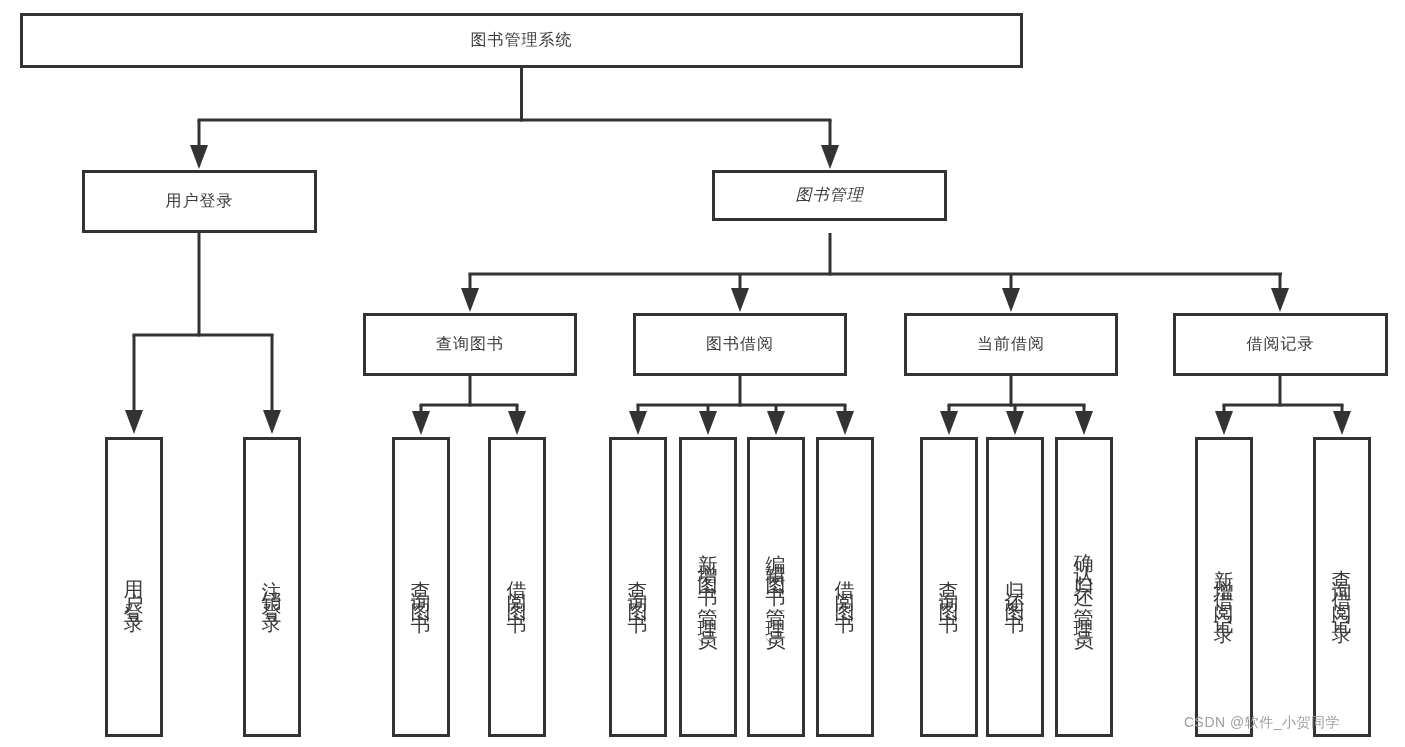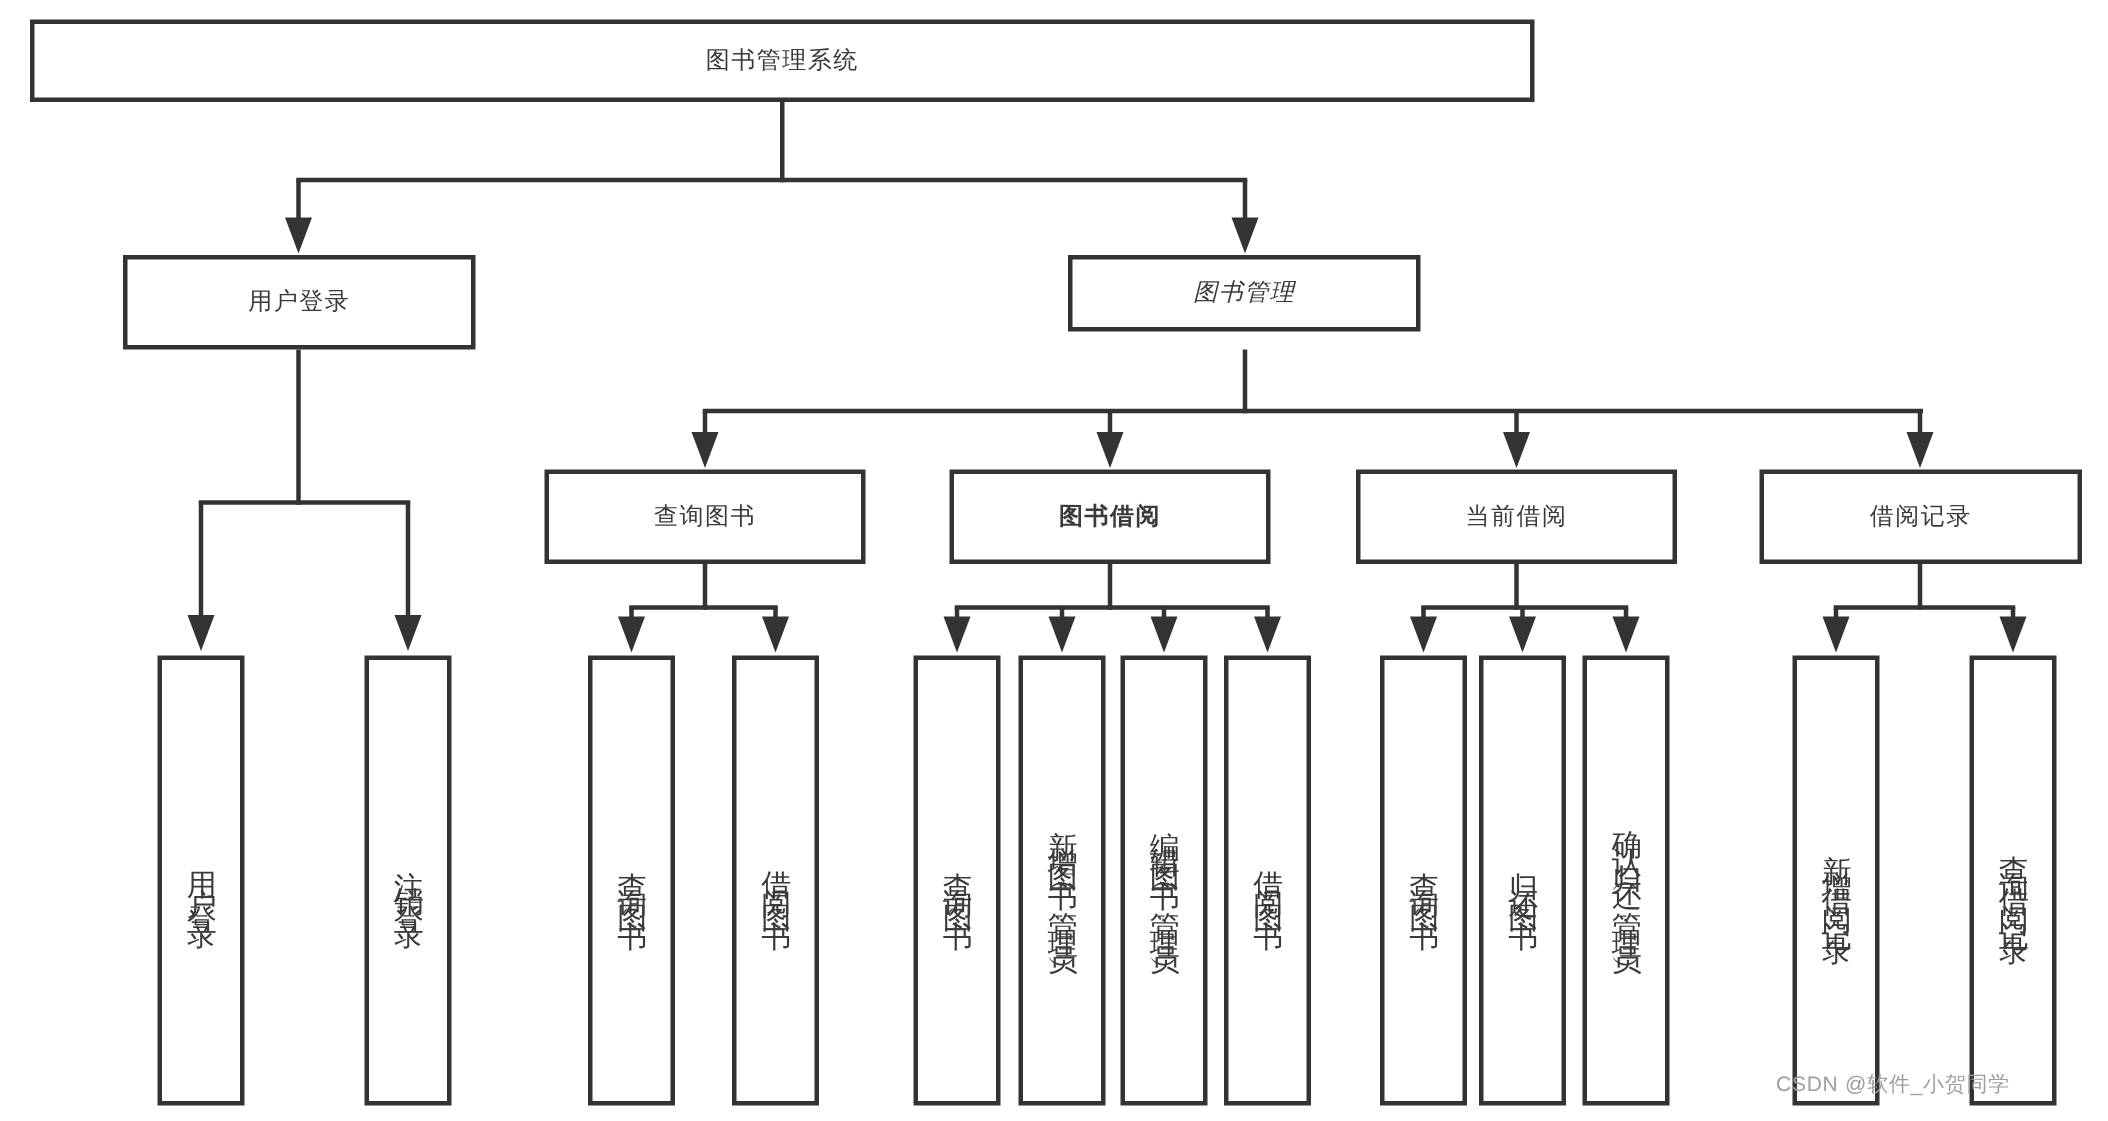--- a/index.html
+++ b/index.html
@@ -53,7 +53,7 @@
   .lv2-a      { left: 82px;  top: 170px; width: 235px;  height: 63px; }
   .lv2-b      { left: 712px; top: 170px; width: 235px;  height: 51px; font-style: italic; }
   .lv3-0      { left: 363px; top: 313px; width: 214px;  height: 63px; }
-  .lv3-1      { left: 633px; top: 313px; width: 214px;  height: 63px; font-weight: bold; }
+  .lv3-1      { left: 633px; top: 313px; width: 214px;  height: 63px; }
   .lv3-2      { left: 904px; top: 313px; width: 214px;  height: 63px; }
   .lv3-3      { left: 1173px;top: 313px; width: 215px;  height: 63px; }
   .leaf-0  { left: 105px; }

